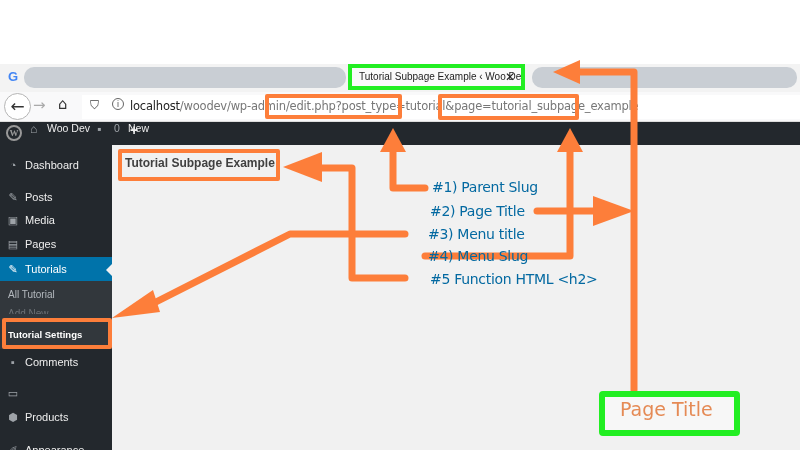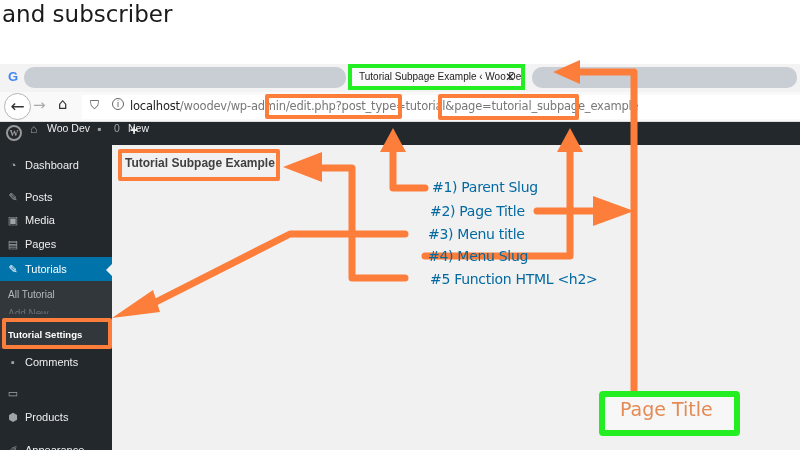--- a/index.html
+++ b/index.html
@@ -64,7 +64,6 @@
 <body>
 
 <div class="heading">
-  <div>and subscriber</div>
 </div>
 
 <div class="tabstrip"></div>

